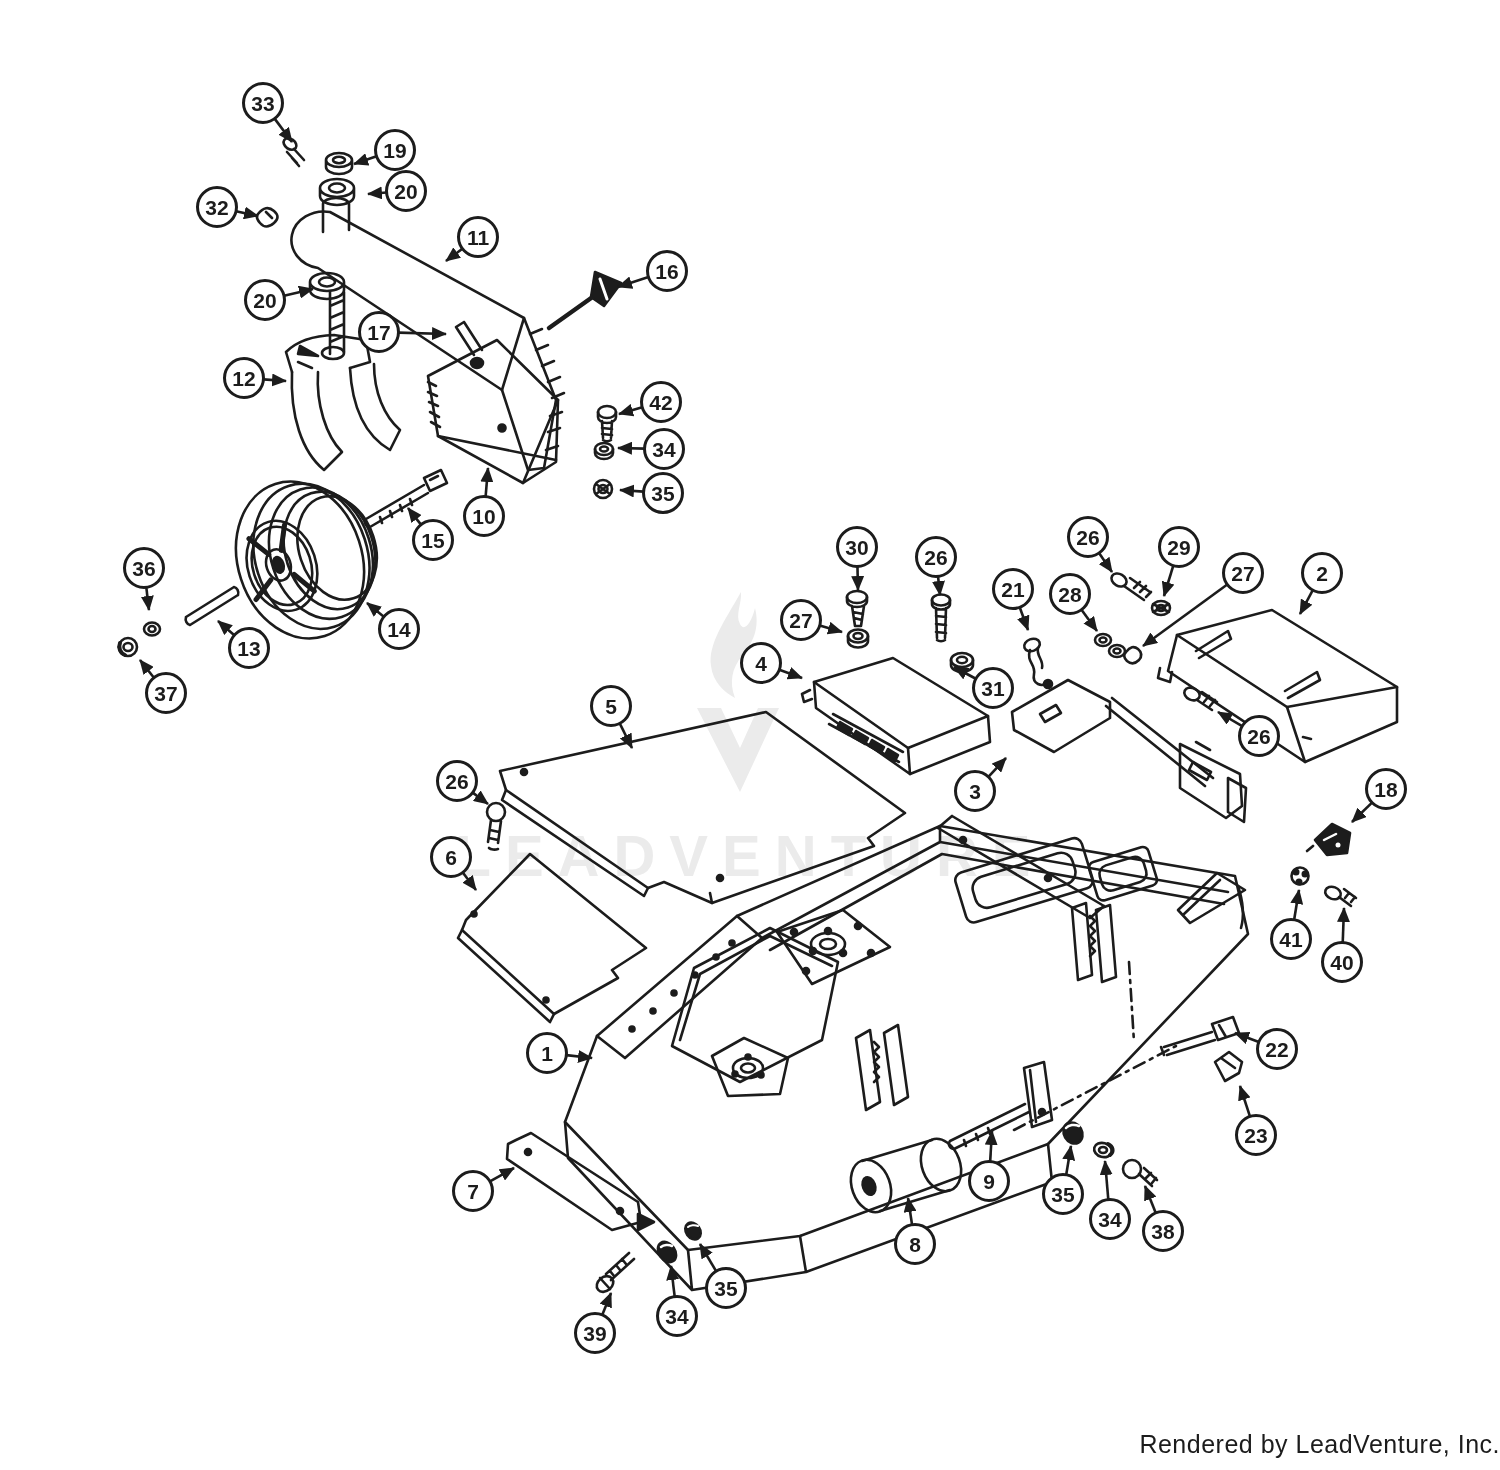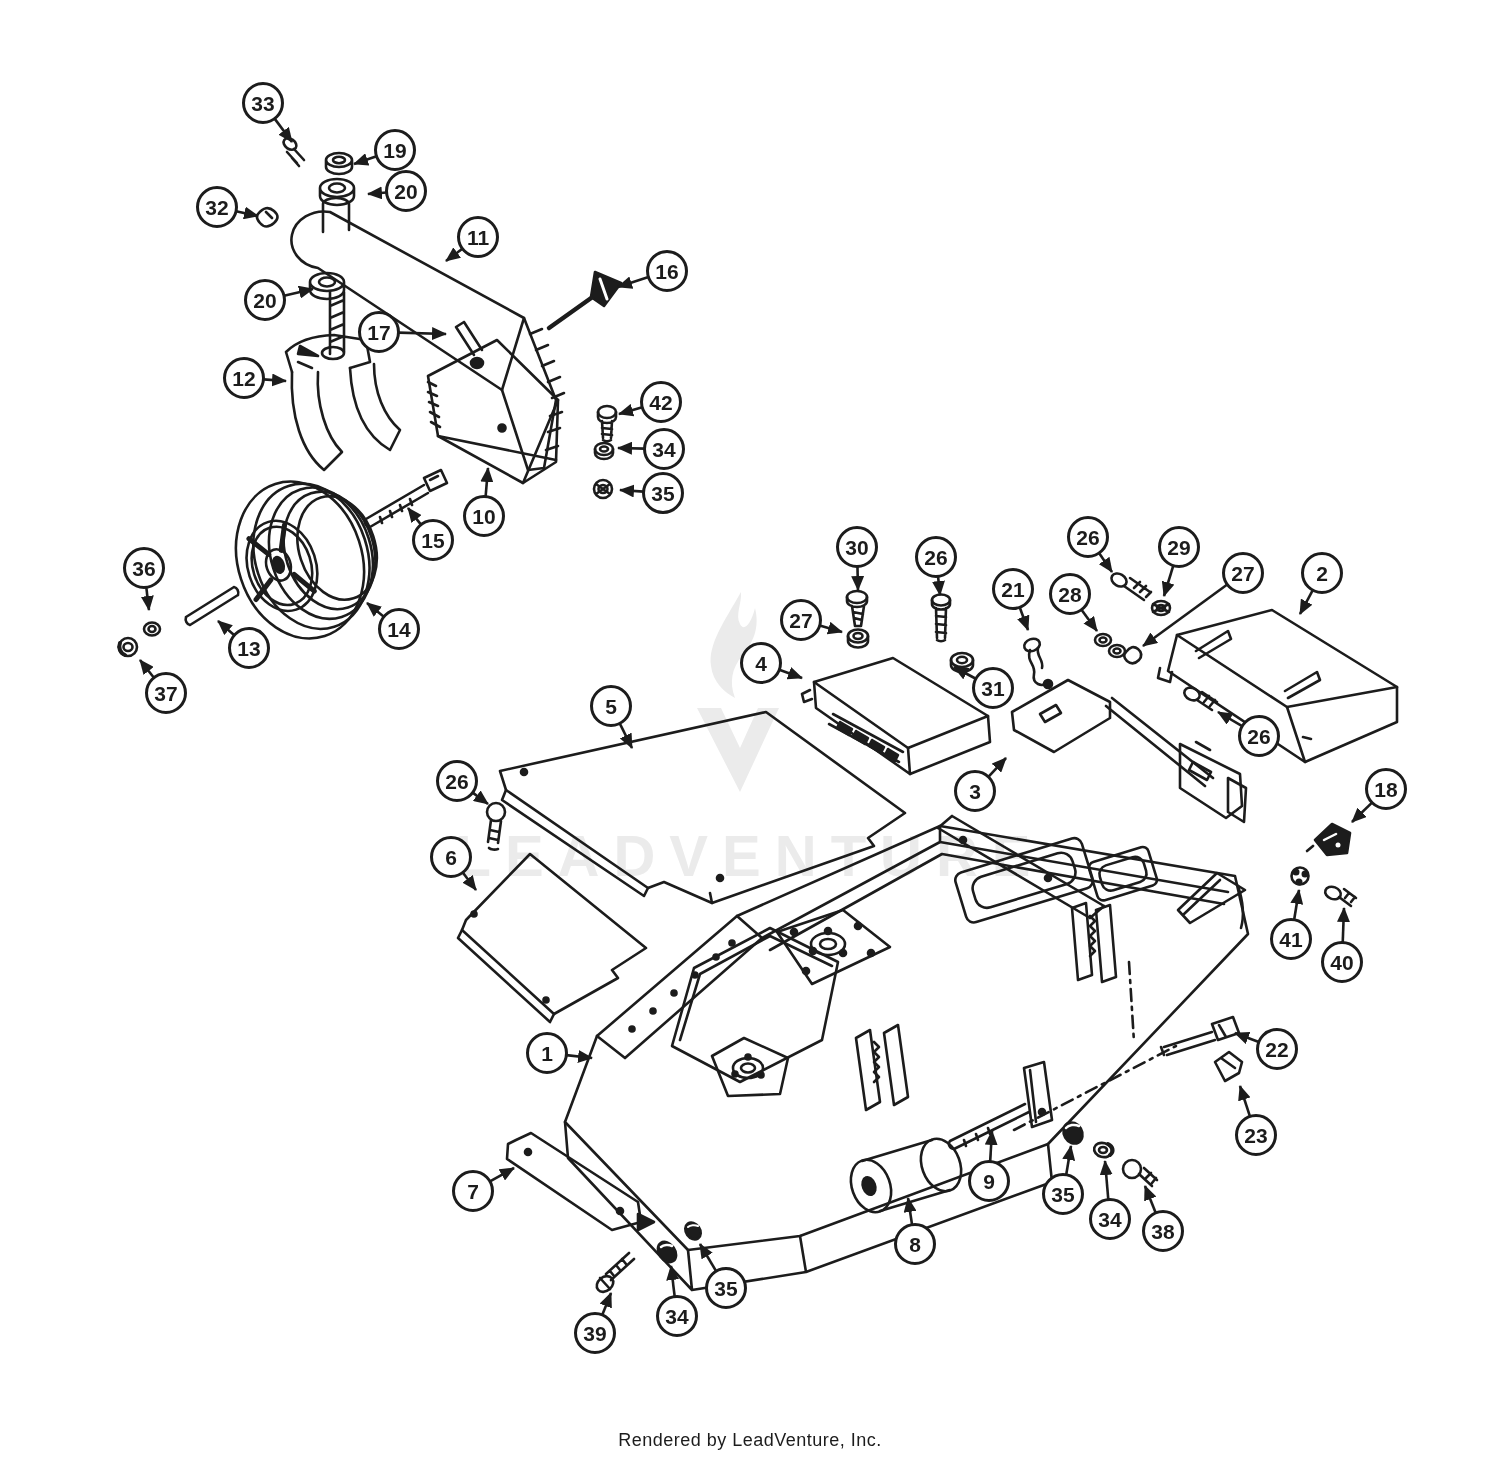--- a/index.html
+++ b/index.html
@@ -13,8 +13,8 @@
   .callout-circle{fill:#ffffff;stroke:#1c1c1c;stroke-width:3;}
   .callout-num{fill:#1c1c1c;font-size:21px;font-weight:bold;text-anchor:middle;}
   .leader{stroke:#1c1c1c;stroke-width:2.6;fill:none;}
-  .footer{position:absolute;left:0;top:1430px;width:100%;text-align:center;
-          font-size:18px;color:#1c1c1c;letter-spacing:0.5px;}
+  .footer{position:absolute;left:0;top:1430px;width:100%;text-align:right;
+          font-size:25px;color:#1c1c1c;letter-spacing:0.5px;}
 </style>
 </head>
 <body>

